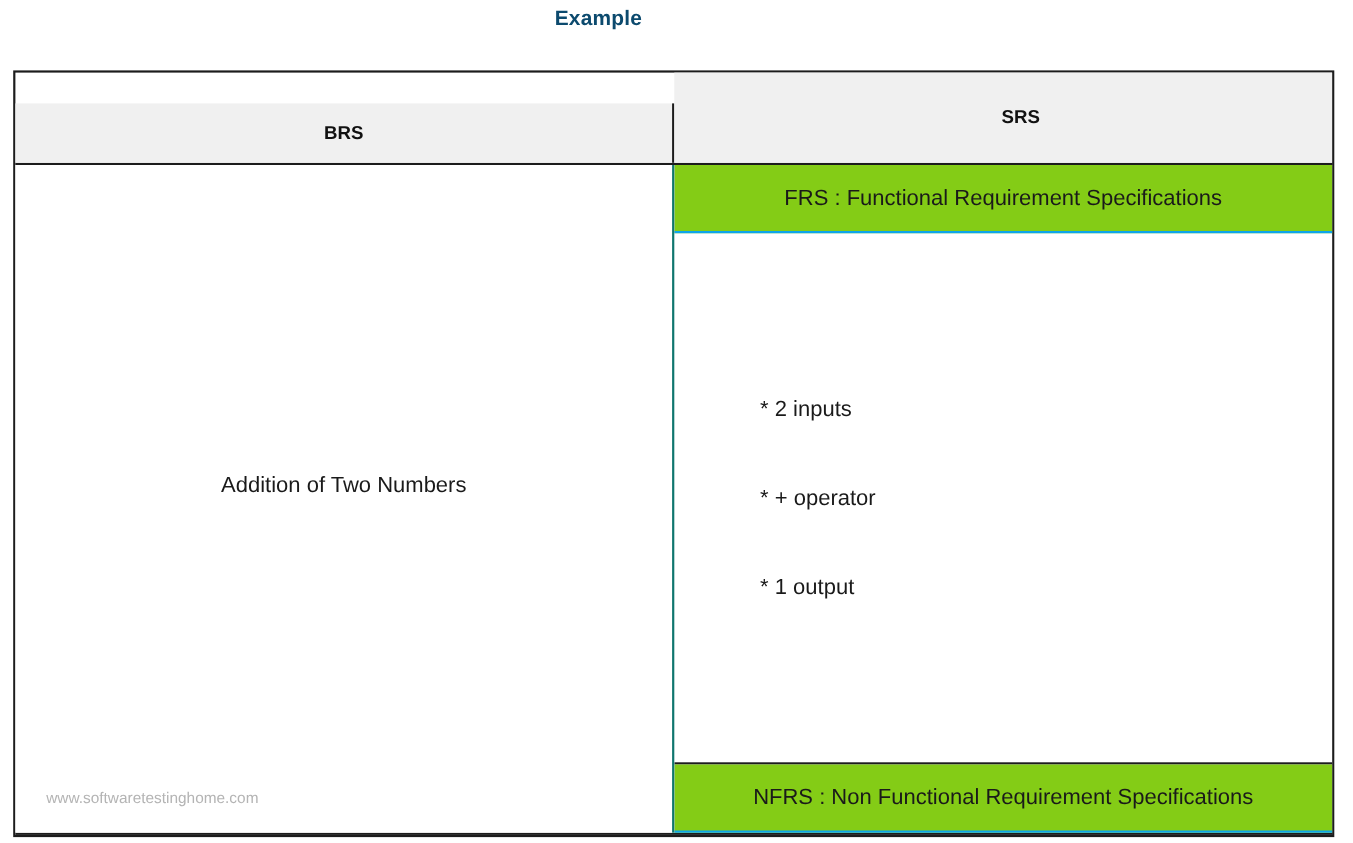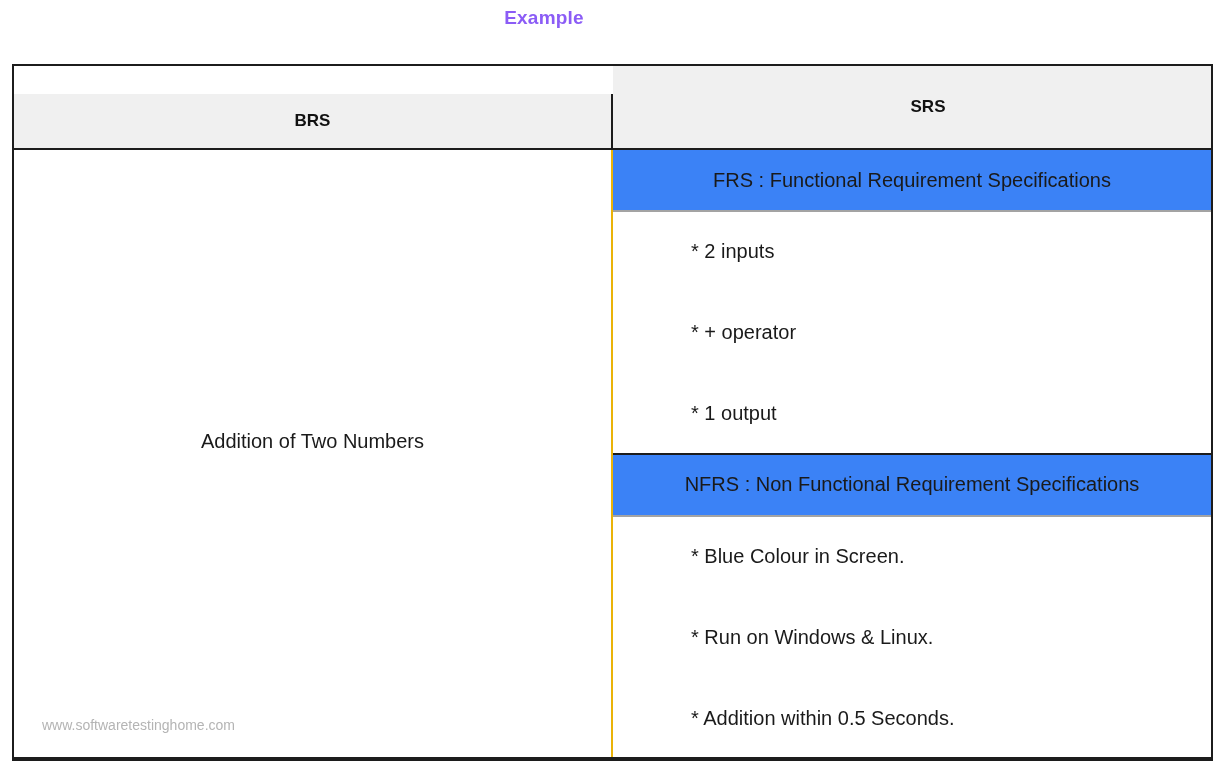--- a/index.html
+++ b/index.html
@@ -26,7 +26,7 @@
     text-align: center;
     font-size: 19px;
     font-weight: bold;
-    color: #8b5cf6;
+    color: #0c4a6e;
     letter-spacing: 0.2px;
   }
 

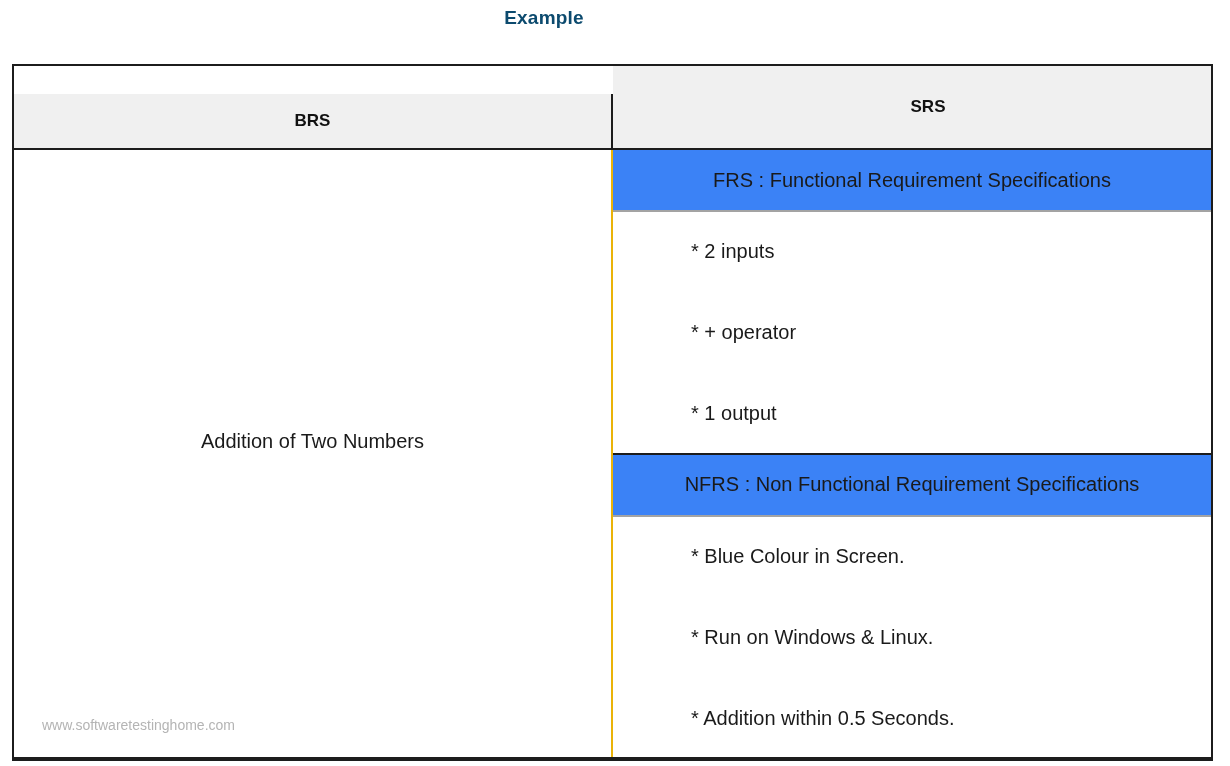--- a/index.html
+++ b/index.html
@@ -114,8 +114,8 @@
     min-width: 0;
   }
   .sub-head {
-    background: #3b82f6;
-    border-bottom: 2px solid #a3a3a3;
+    background: #84cc16;
+    border-bottom: 2px solid #0ea5e9;
     height: 62px;
     flex: 0 0 62px;
     display: flex;

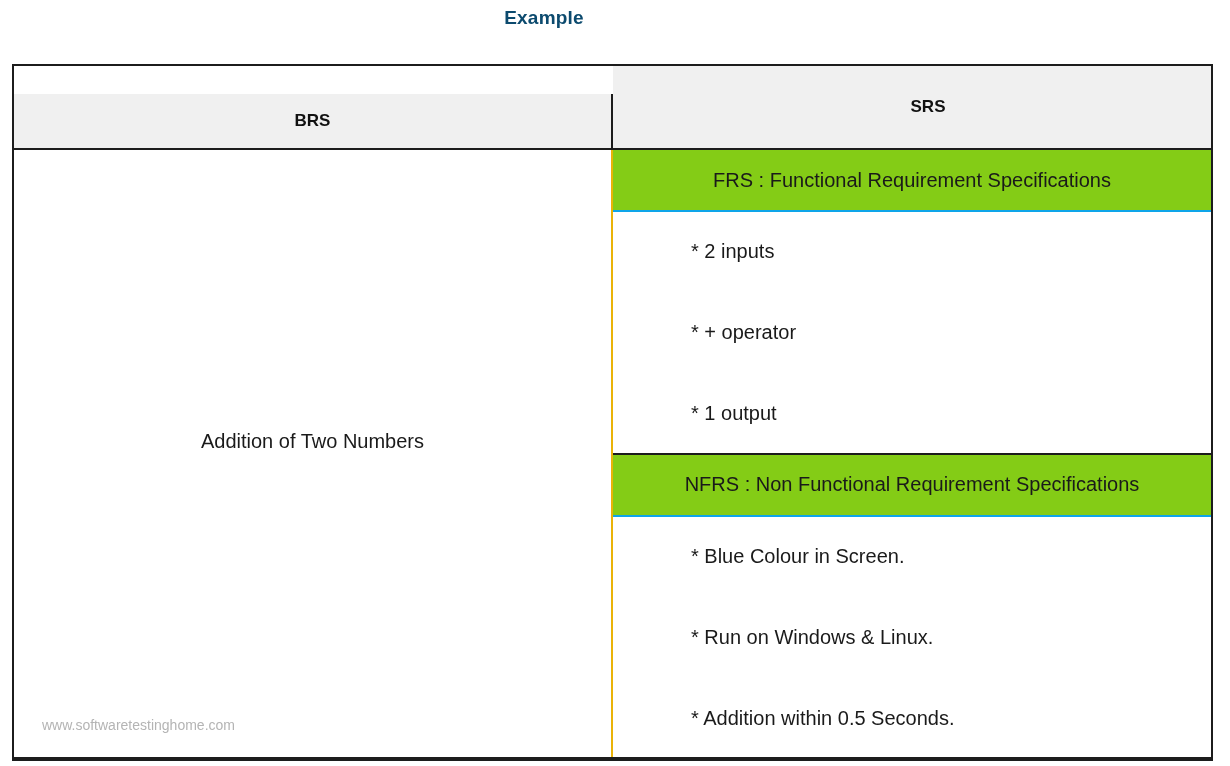--- a/index.html
+++ b/index.html
@@ -74,7 +74,7 @@
   .brs-cell {
     width: 599px;
     flex: 0 0 599px;
-    border-right: 2px solid #eab308;
+    border-right: 2px solid #0f766e;
     position: relative;
     box-sizing: border-box;
     background: #ffffff;

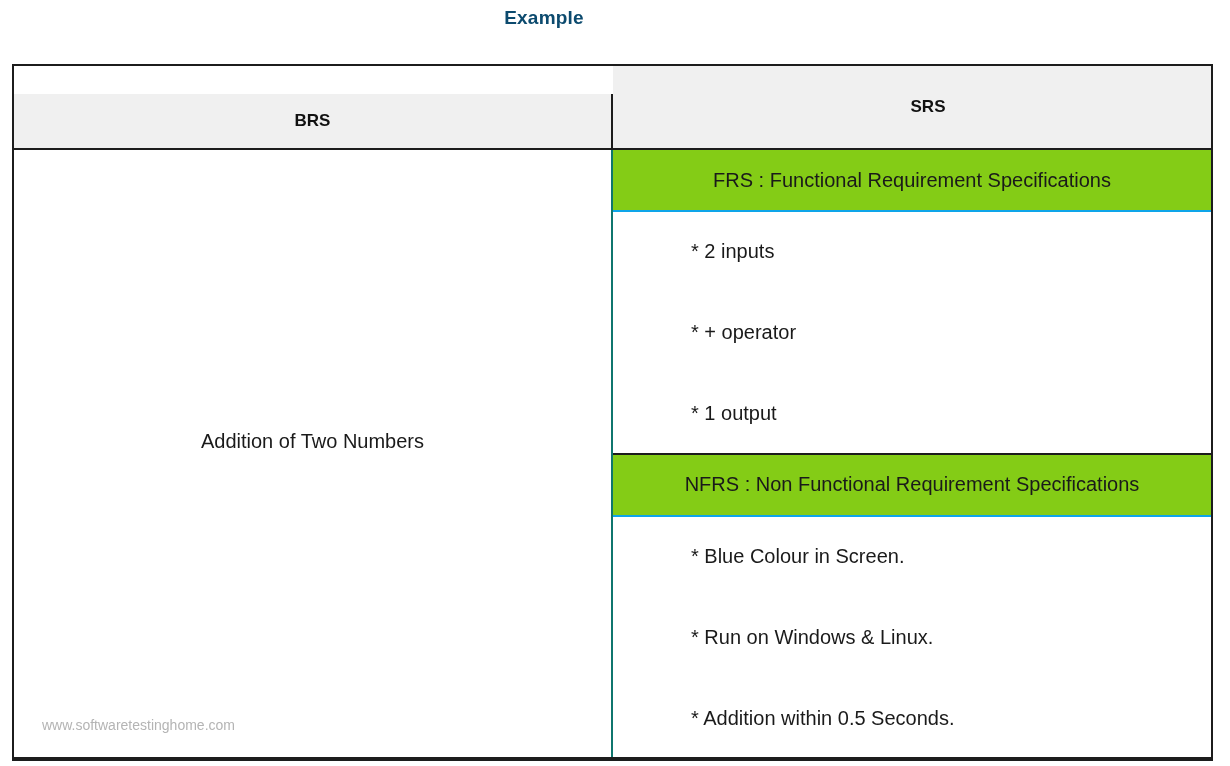--- a/index.html
+++ b/index.html
@@ -202,11 +202,6 @@
 
       <div class="sub-head">NFRS : Non Functional Requirement Specifications</div>
 
-      <div class="sub-body nfrs">
-        <div class="bullet">* Blue Colour in Screen.</div>
-        <div class="bullet">* Run on Windows &amp; Linux.</div>
-        <div class="bullet">* Addition within 0.5 Seconds.</div>
-      </div>
 
     </div>
   </div>

